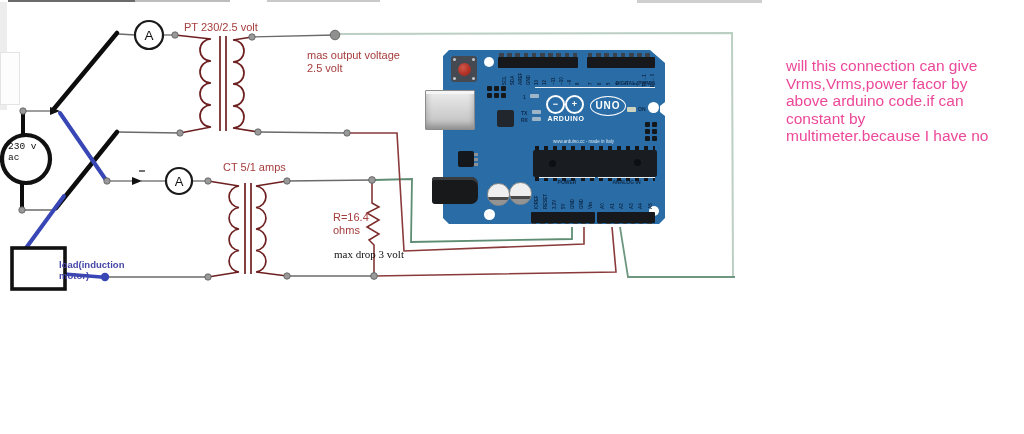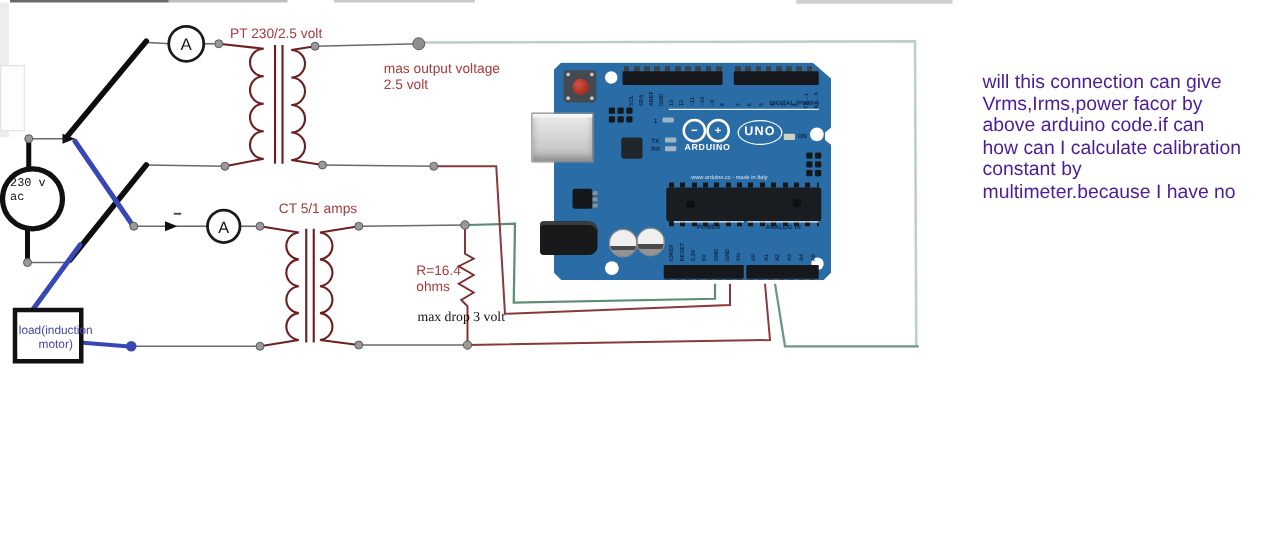--- a/index.html
+++ b/index.html
@@ -11,7 +11,7 @@
   .lbl-black{color:#111;font-size:11px;white-space:nowrap;}
   .src-text{color:#111;font-size:9.5px;line-height:11px;}
   .load-text{color:#4646a8;font-size:9.5px;line-height:11px;font-weight:normal;text-align:center;white-space:nowrap;}
-  .question{color:#4c1d95;font-size:15.5px;line-height:17.6px;white-space:nowrap;}
+  .question{color:#ec4899;font-size:15.5px;line-height:17.6px;white-space:nowrap;}
   
   .artifact{background:#c9c9c9;}
   

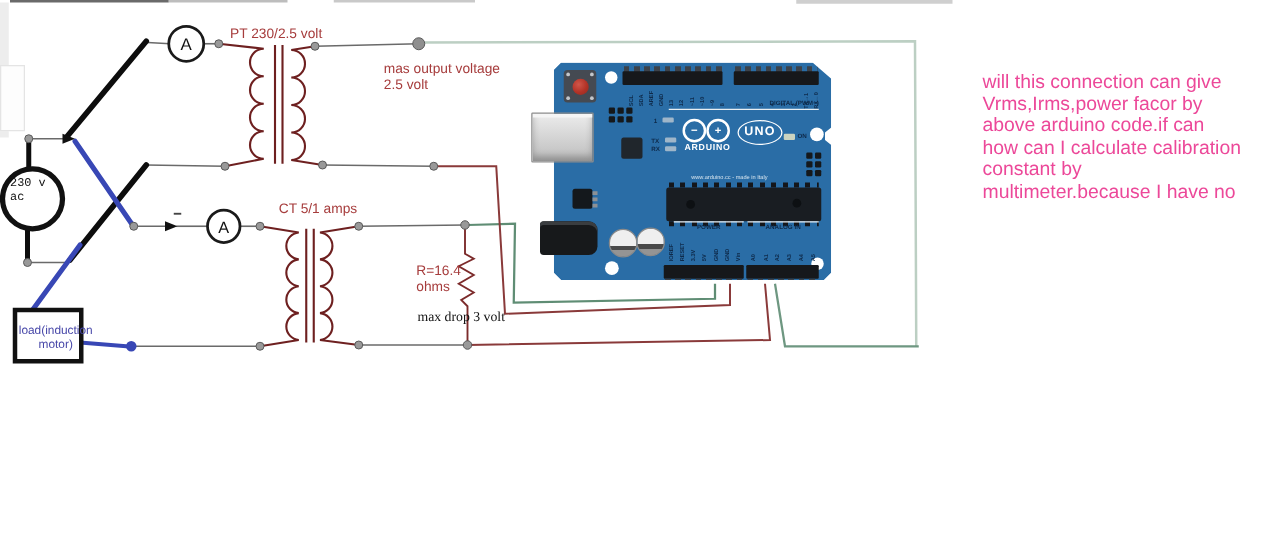--- a/index.html
+++ b/index.html
@@ -283,7 +283,7 @@
 
   <div class="abs question" style="left:786px;top:57px;z-index:6;">
     <div>will this connection can give</div>
-    <div>Vrms,Irms,power facor by</div>
+    <div>Vrms,Vrms,power facor by</div>
     <div>above arduino code.if can</div>
     <div>how can I calculate calibration</div>
     <div>constant by</div>

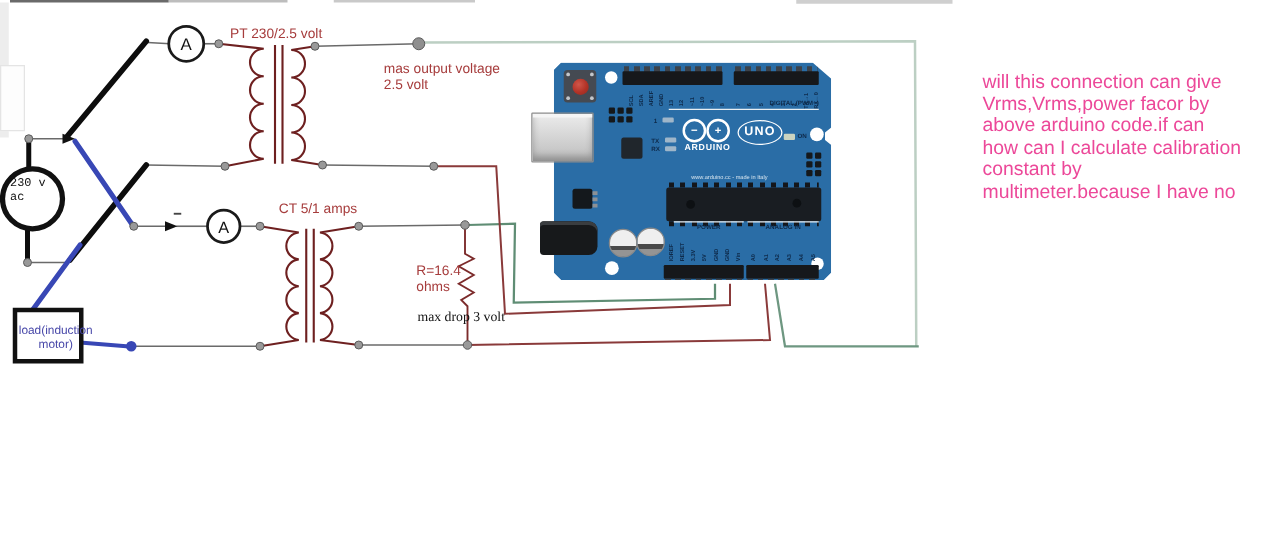--- a/index.html
+++ b/index.html
@@ -285,7 +285,6 @@
     <div>will this connection can give</div>
     <div>Vrms,Vrms,power facor by</div>
     <div>above arduino code.if can</div>
-    <div>how can I calculate calibration</div>
     <div>constant by</div>
     <div>multimeter.because I have no</div>
   </div>

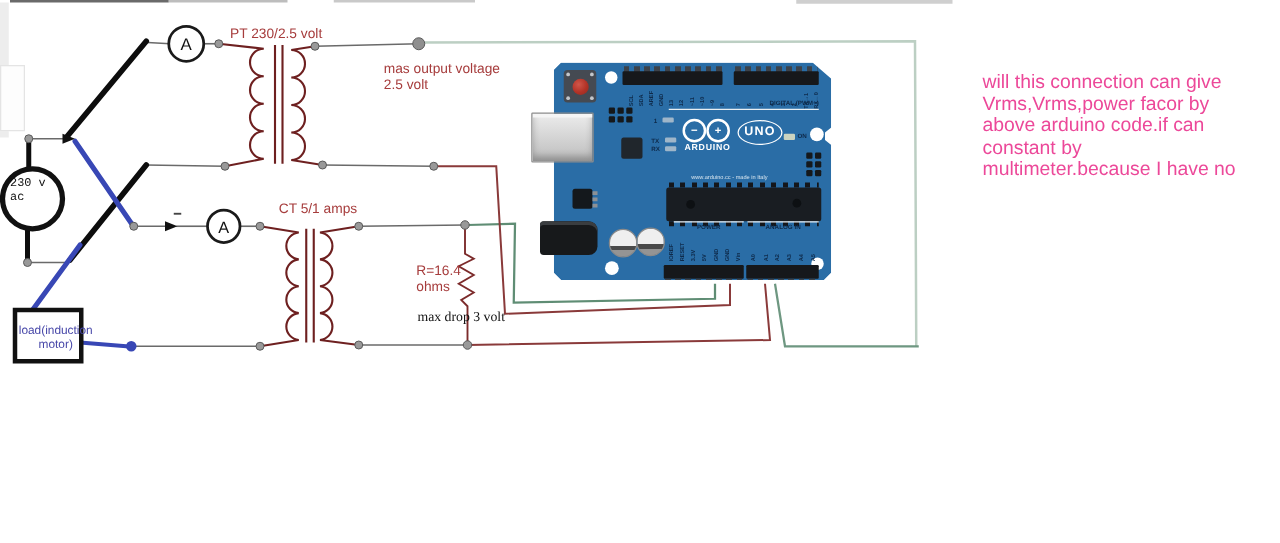--- a/index.html
+++ b/index.html
@@ -10,7 +10,7 @@
   .lbl-red{color:#a63c3c;font-size:11px;line-height:13px;white-space:nowrap;}
   .lbl-black{color:#111;font-size:11px;white-space:nowrap;}
   .src-text{color:#111;font-size:9.5px;line-height:11px;}
-  .load-text{color:#4646a8;font-size:9.5px;line-height:11px;font-weight:normal;text-align:center;white-space:nowrap;}
+  .load-text{color:#4646a8;font-size:9.5px;line-height:11px;font-weight:bold;text-align:left;white-space:nowrap;padding-left:44px;}
   .question{color:#ec4899;font-size:15.5px;line-height:17.6px;white-space:nowrap;}
   
   .artifact{background:#c9c9c9;}

